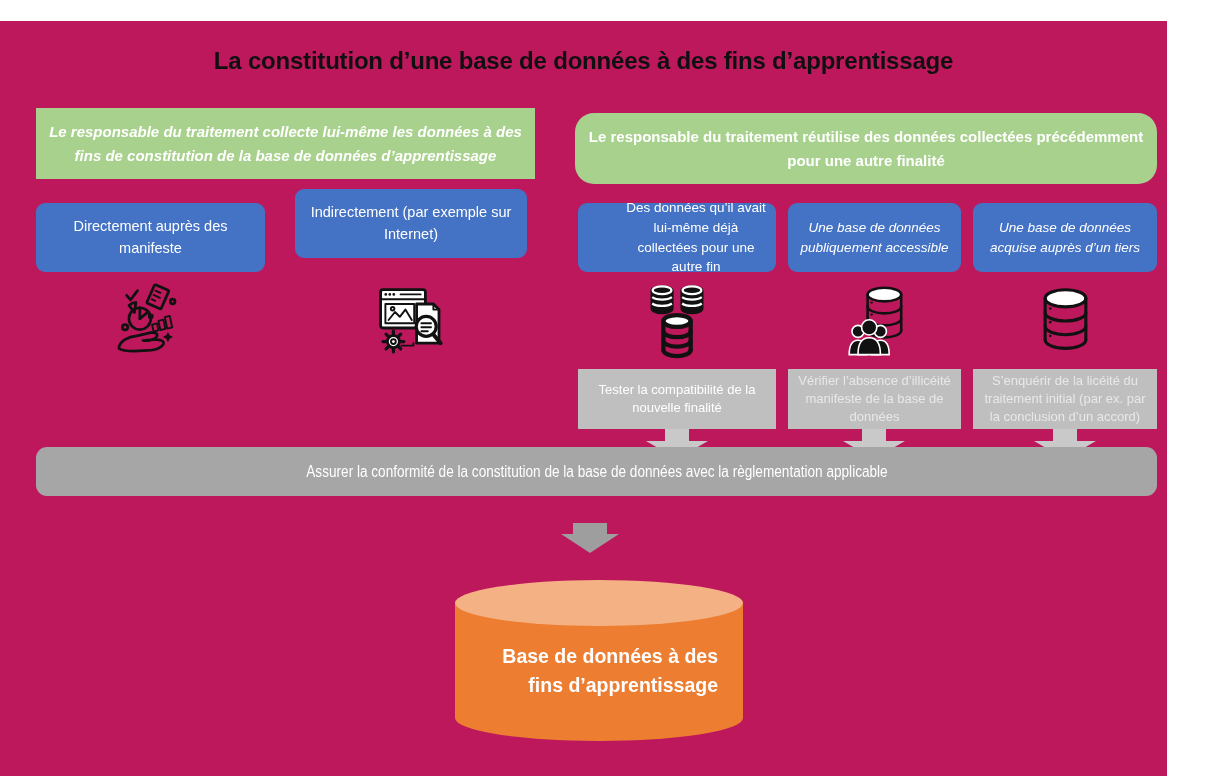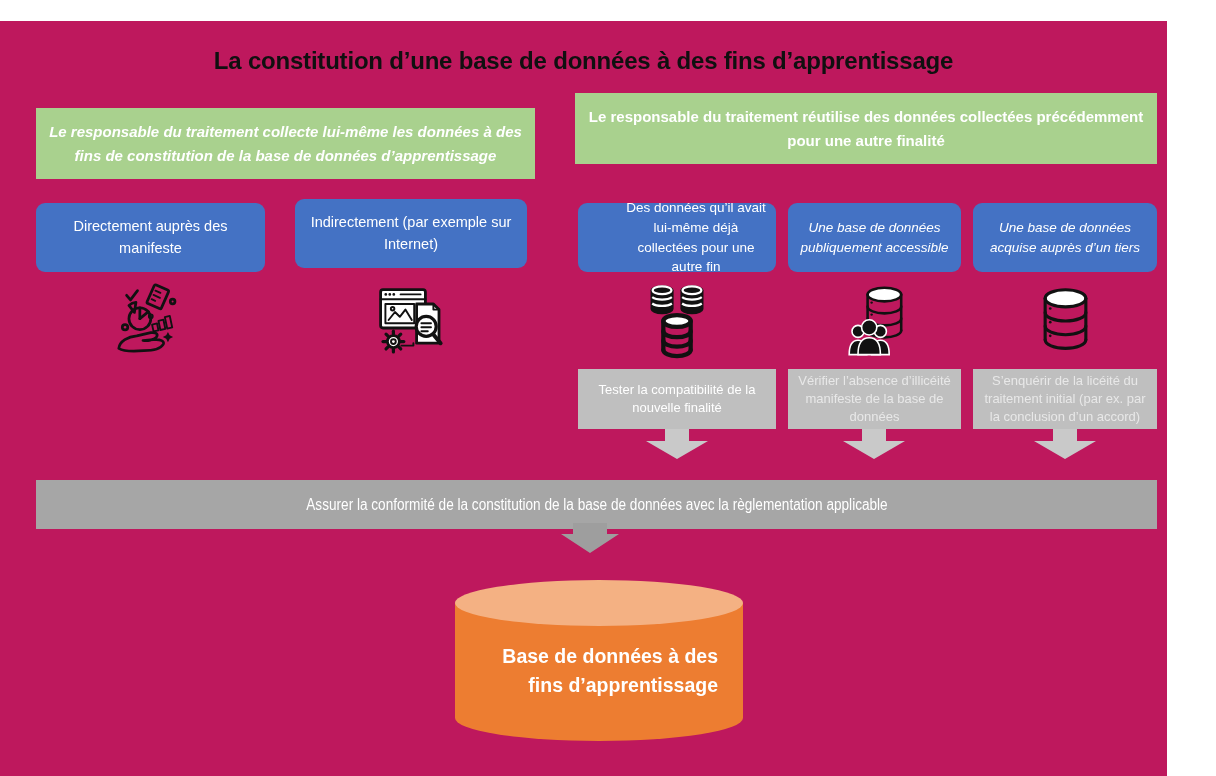--- a/index.html
+++ b/index.html
@@ -45,7 +45,7 @@
   <div class="title">La constitution d’une base de données à des fins d’apprentissage</div>
 
   <div class="box green" style="left:36px;top:87px;width:499px;height:71px;font-style:italic;">Le responsable du traitement collecte lui-même les données à des fins de constitution de la base de données d’apprentissage</div>
-  <div class="box green" style="left:575px;top:72px;width:582px;height:71px;">Le responsable du traitement réutilise des données collectées précédemment pour une autre finalité</div>
+  <div class="box green" style="left:575px;top:92px;width:582px;height:71px;border-radius:19px;">Le responsable du traitement réutilise des données collectées précédemment pour une autre finalité</div>
 
   <div class="box blue" style="left:36px;top:182px;width:229px;height:69px;">Directement auprès des manifeste</div>
   <div class="box blue" style="left:295px;top:178px;width:232px;height:69px;">Indirectement (par exemple sur Internet)</div>

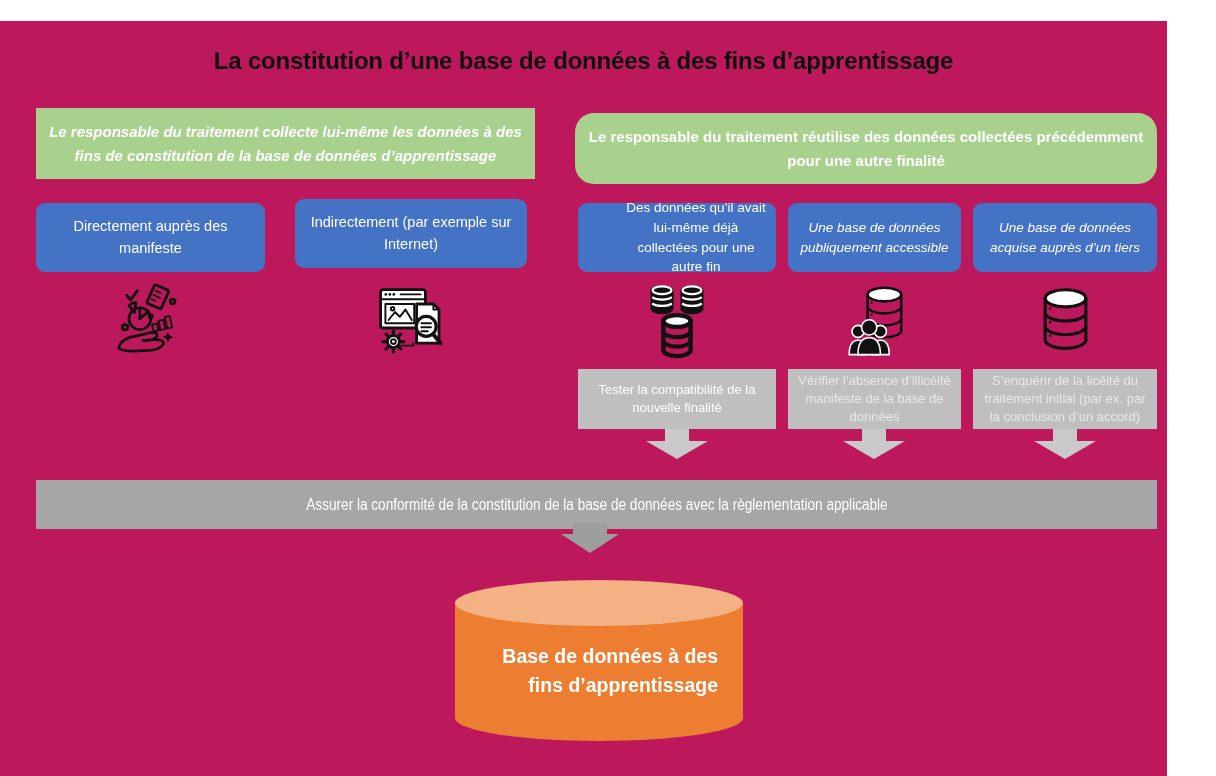--- a/index.html
+++ b/index.html
@@ -48,7 +48,7 @@
   <div class="box green" style="left:575px;top:92px;width:582px;height:71px;border-radius:19px;">Le responsable du traitement réutilise des données collectées précédemment pour une autre finalité</div>
 
   <div class="box blue" style="left:36px;top:182px;width:229px;height:69px;">Directement auprès des manifeste</div>
-  <div class="box blue" style="left:295px;top:178px;width:232px;height:69px;">Indirectement (par exemple sur Internet)</div>
+  <div class="box blue" style="left:295px;top:168px;width:232px;height:69px;">Indirectement (par exemple sur Internet)</div>
   <div class="box blue sm" style="left:578px;top:182px;width:198px;height:69px;padding-left:48px;">Des données qu’il avait lui-même déjà collectées pour une autre fin</div>
   <div class="box blue sm" style="left:788px;top:182px;width:173px;height:69px;font-style:italic;">Une base de données publiquement accessible</div>
   <div class="box blue sm" style="left:973px;top:182px;width:184px;height:69px;font-style:italic;">Une base de données acquise auprès d’un tiers</div>

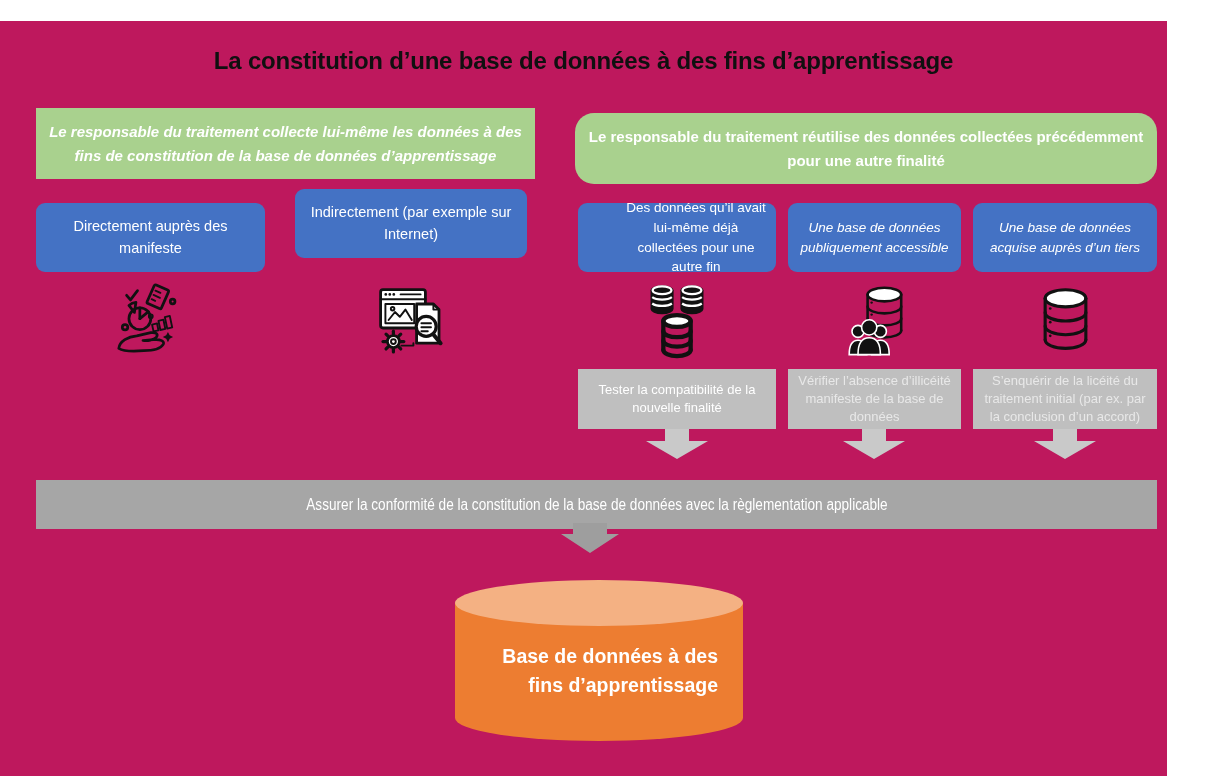--- a/index.html
+++ b/index.html
@@ -186,7 +186,7 @@
     <polygon points="19,0 43,0 43,12 62,12 31,30 0,12 19,12"></polygon>
   </svg>
 
-  <div class="box banner" style="left:36px;top:459px;width:1121px;height:49px;">
+  <div class="box banner" style="left:36px;top:426px;width:1121px;height:49px;border-radius:11px;">
     <span class="cond">Assurer la conformité de la constitution de la base de données avec la règlementation applicable</span>
   </div>
 

